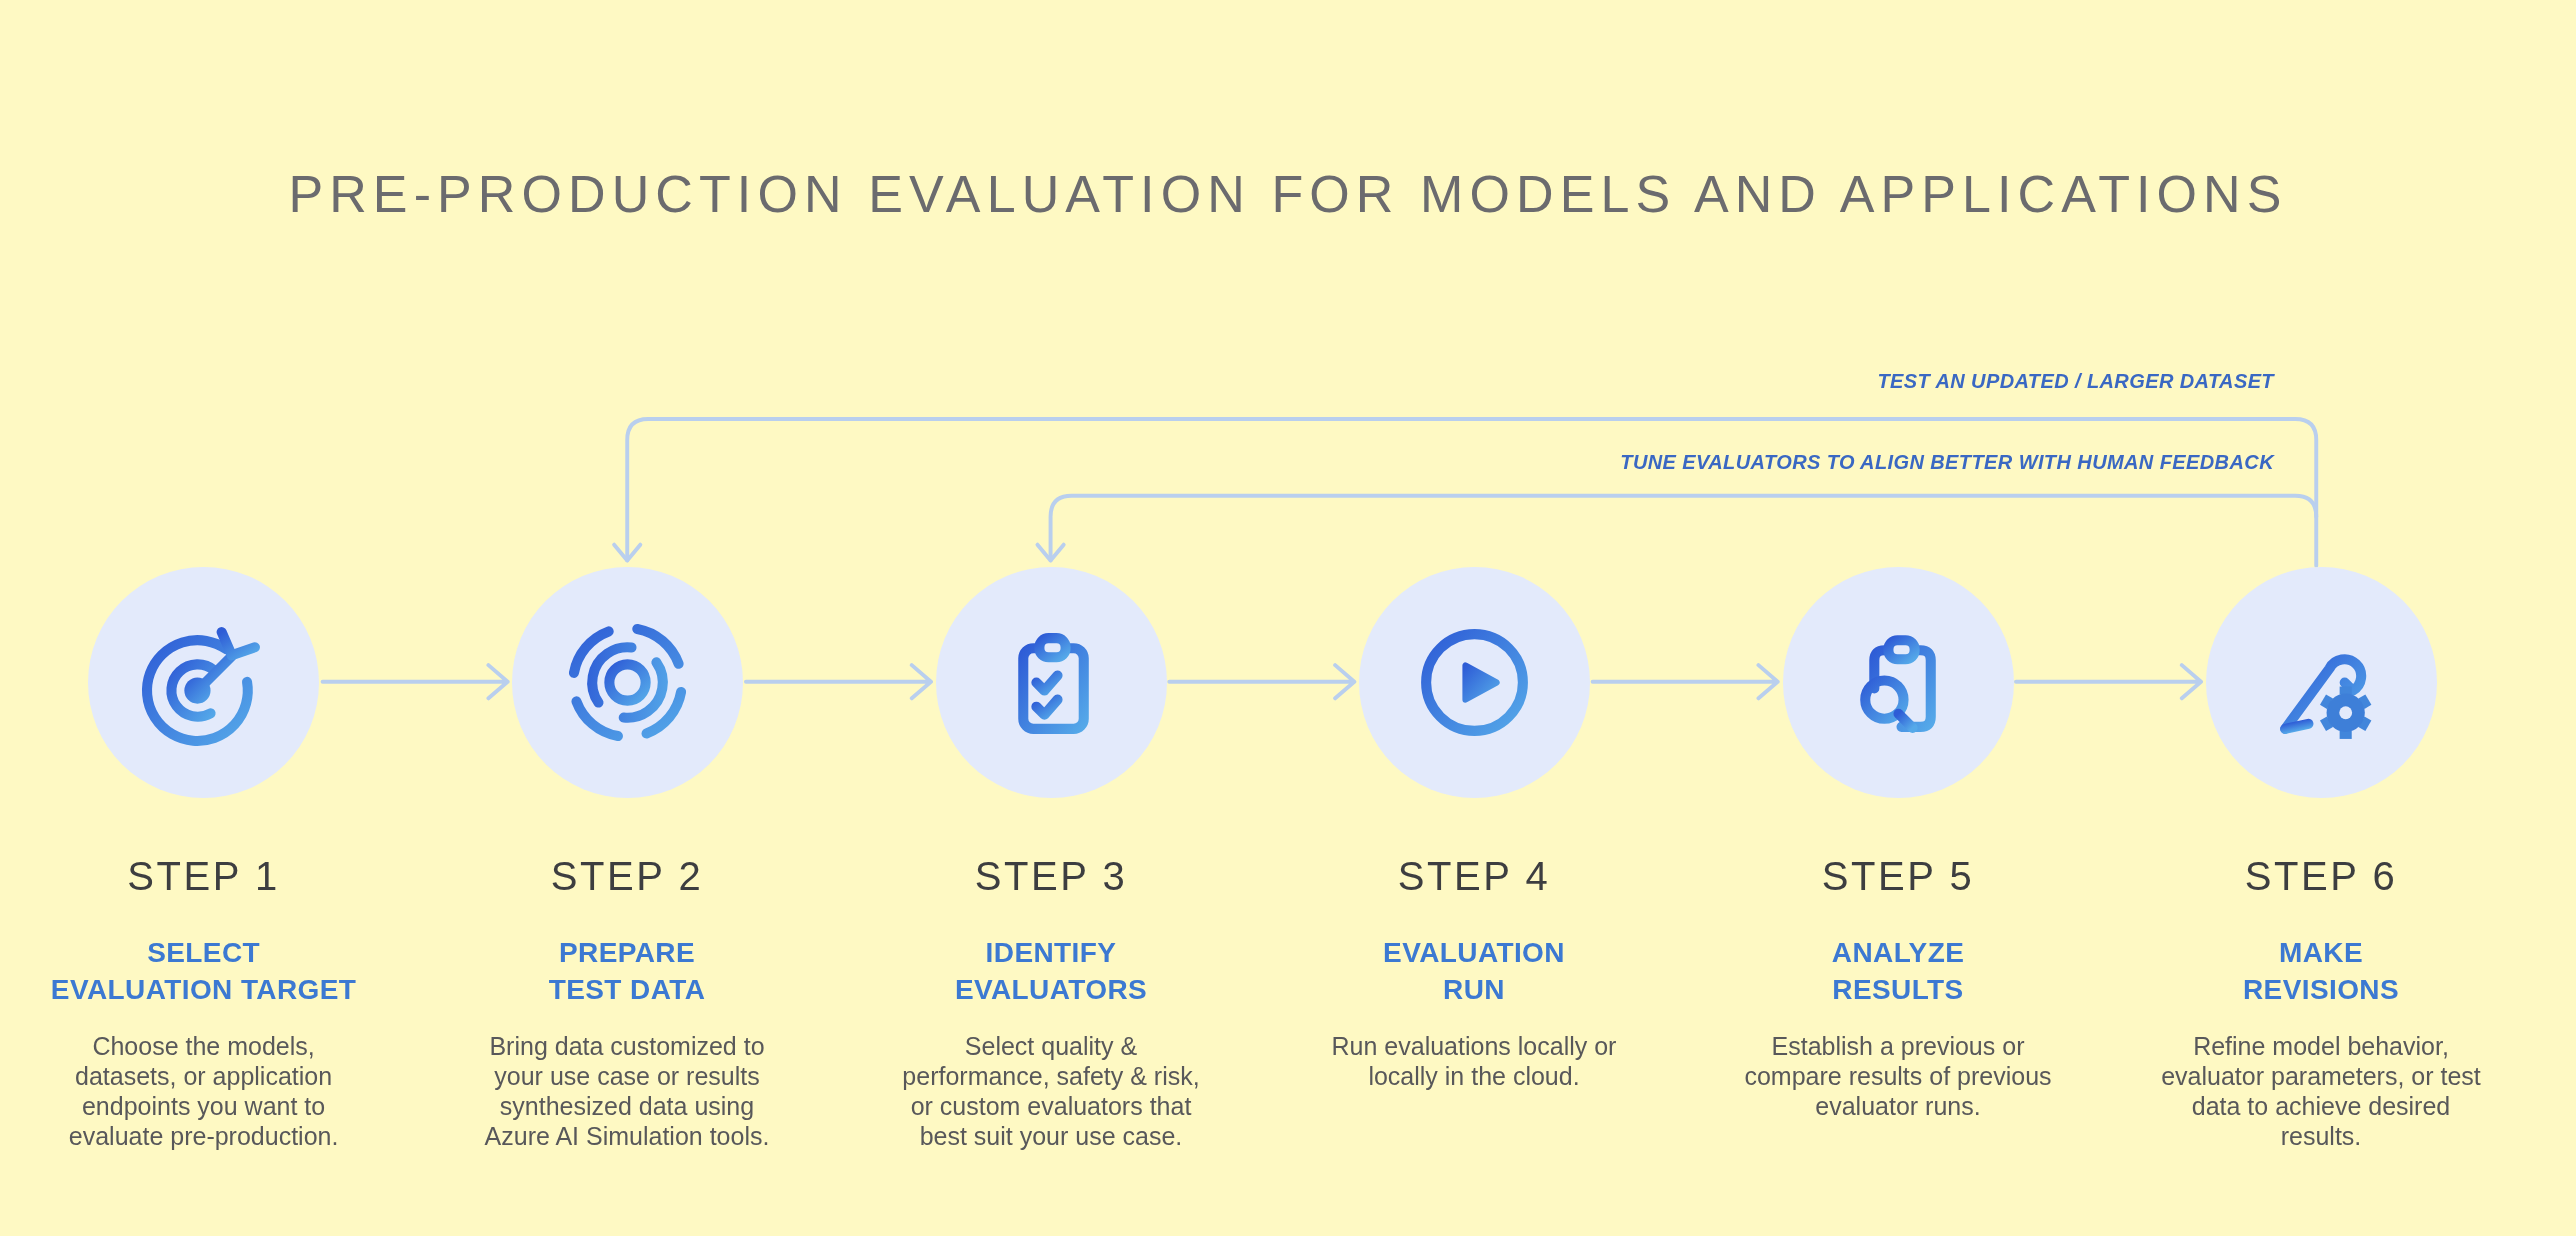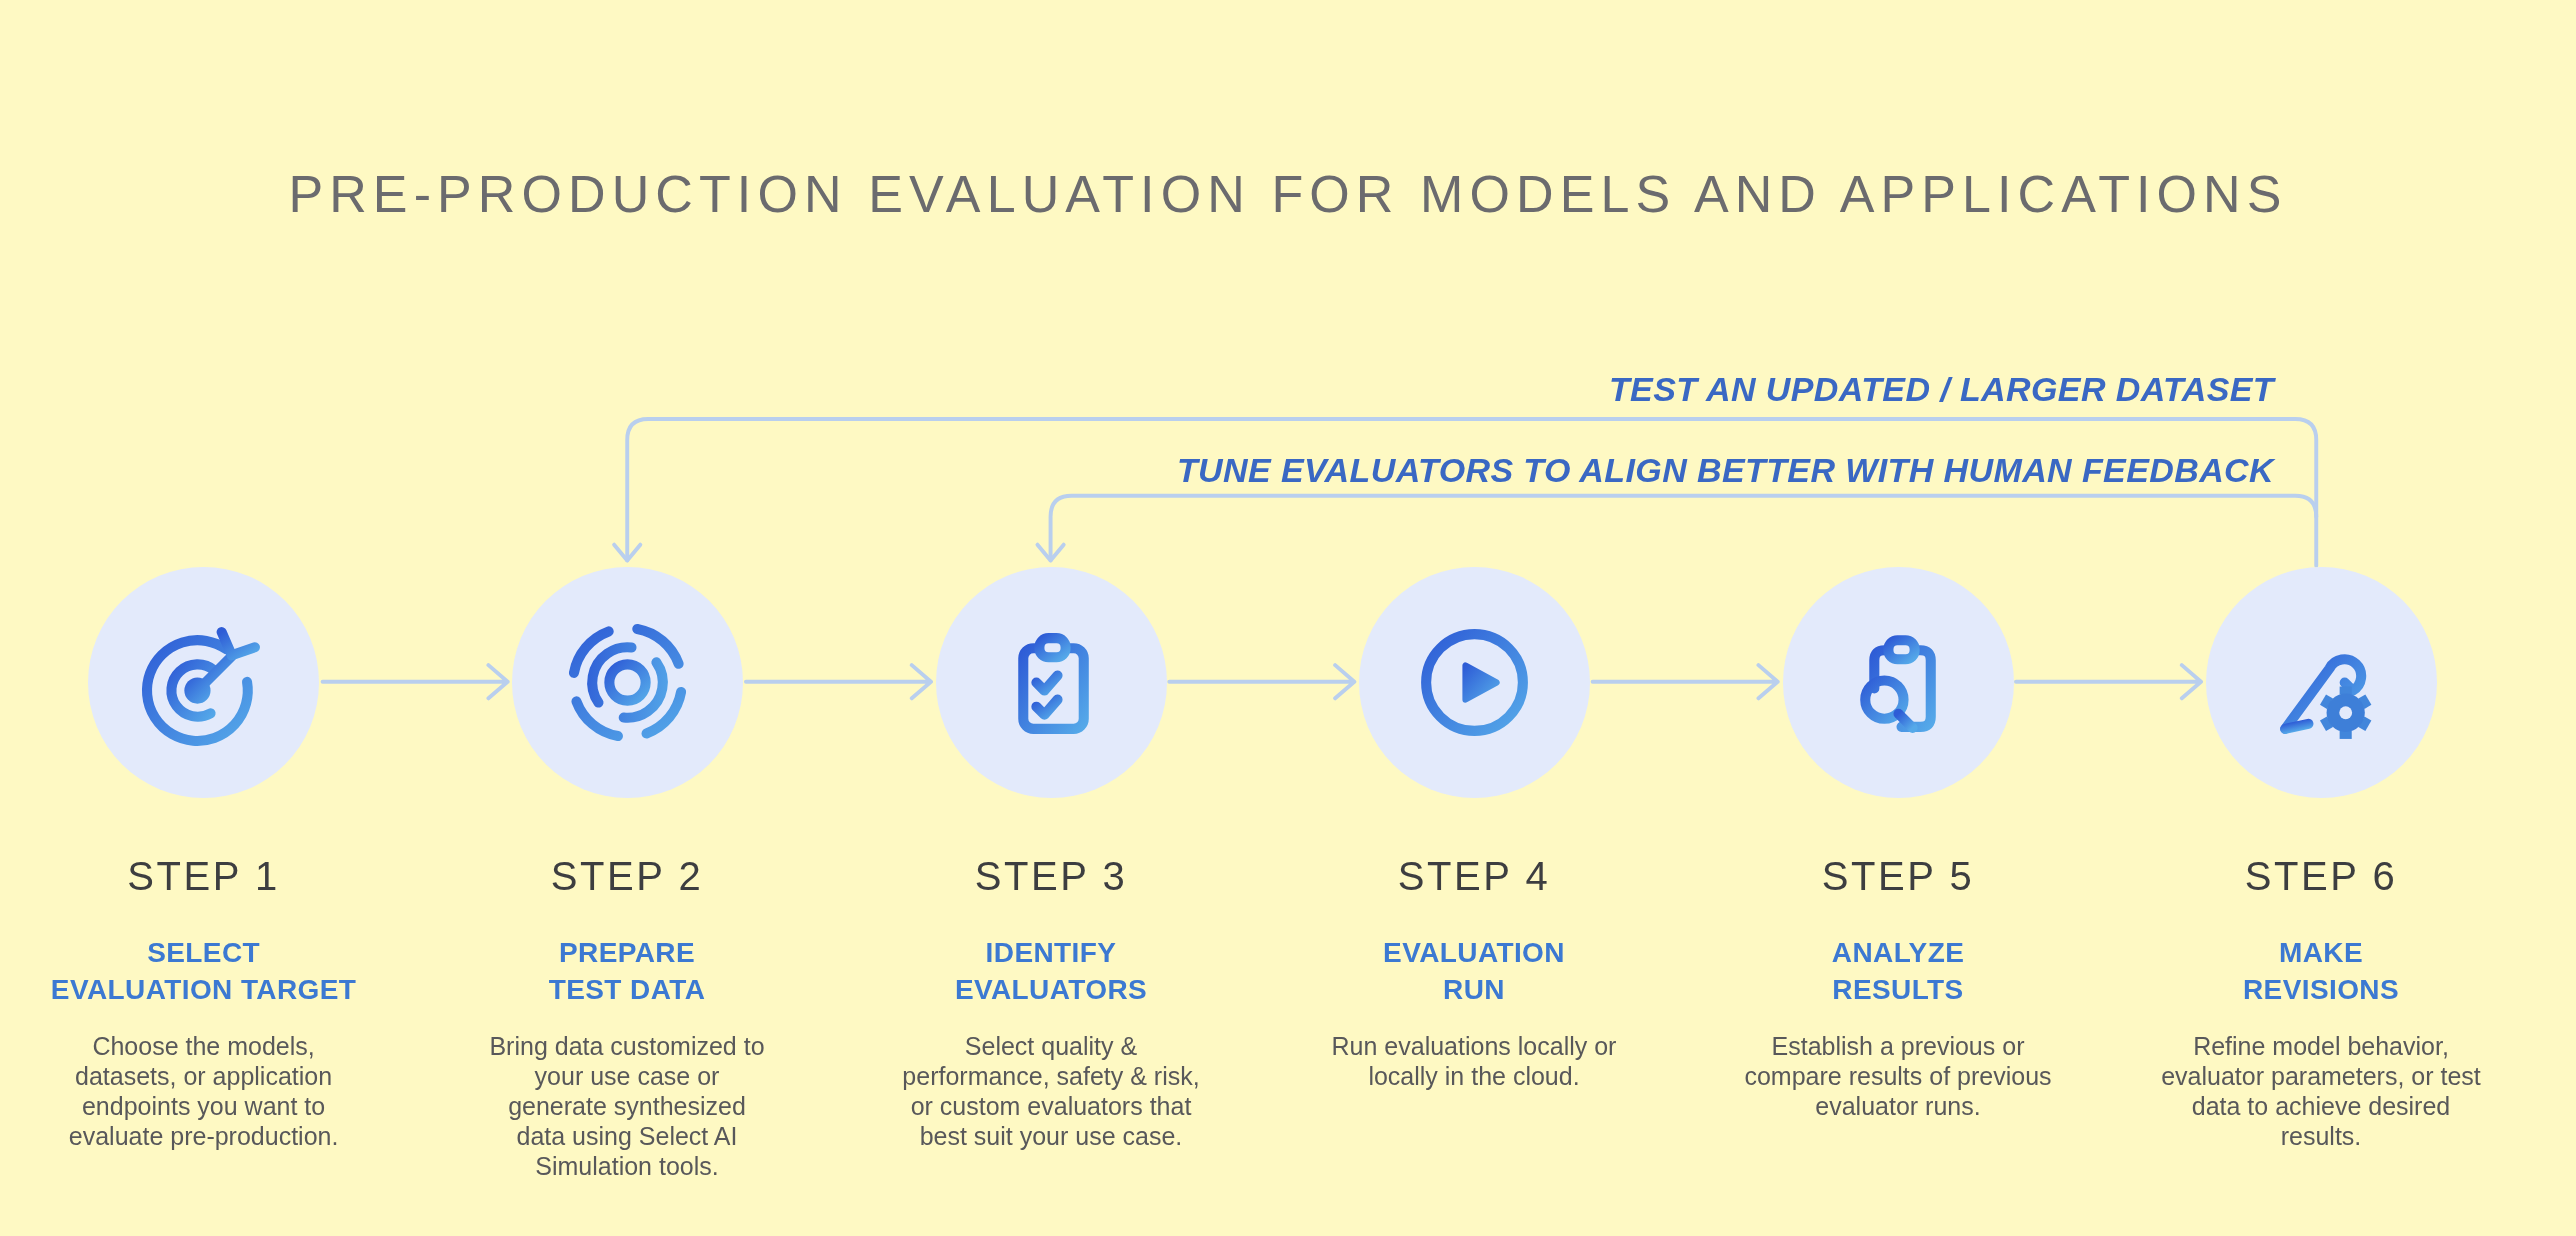--- a/index.html
+++ b/index.html
@@ -14,7 +14,7 @@
   svg.wires{position:absolute;left:0;top:0;width:2576px;height:1236px;}
 
   .loop-label{position:absolute;right:302px;text-align:right;
-              font-size:34px;font-weight:bold;font-style:italic;
+              font-size:20px;font-weight:bold;font-style:italic;
               color:#3a68c3;letter-spacing:0.4px;white-space:nowrap;}
   .loop-label.l1{top:370px;}
   .loop-label.l2{top:451px;}

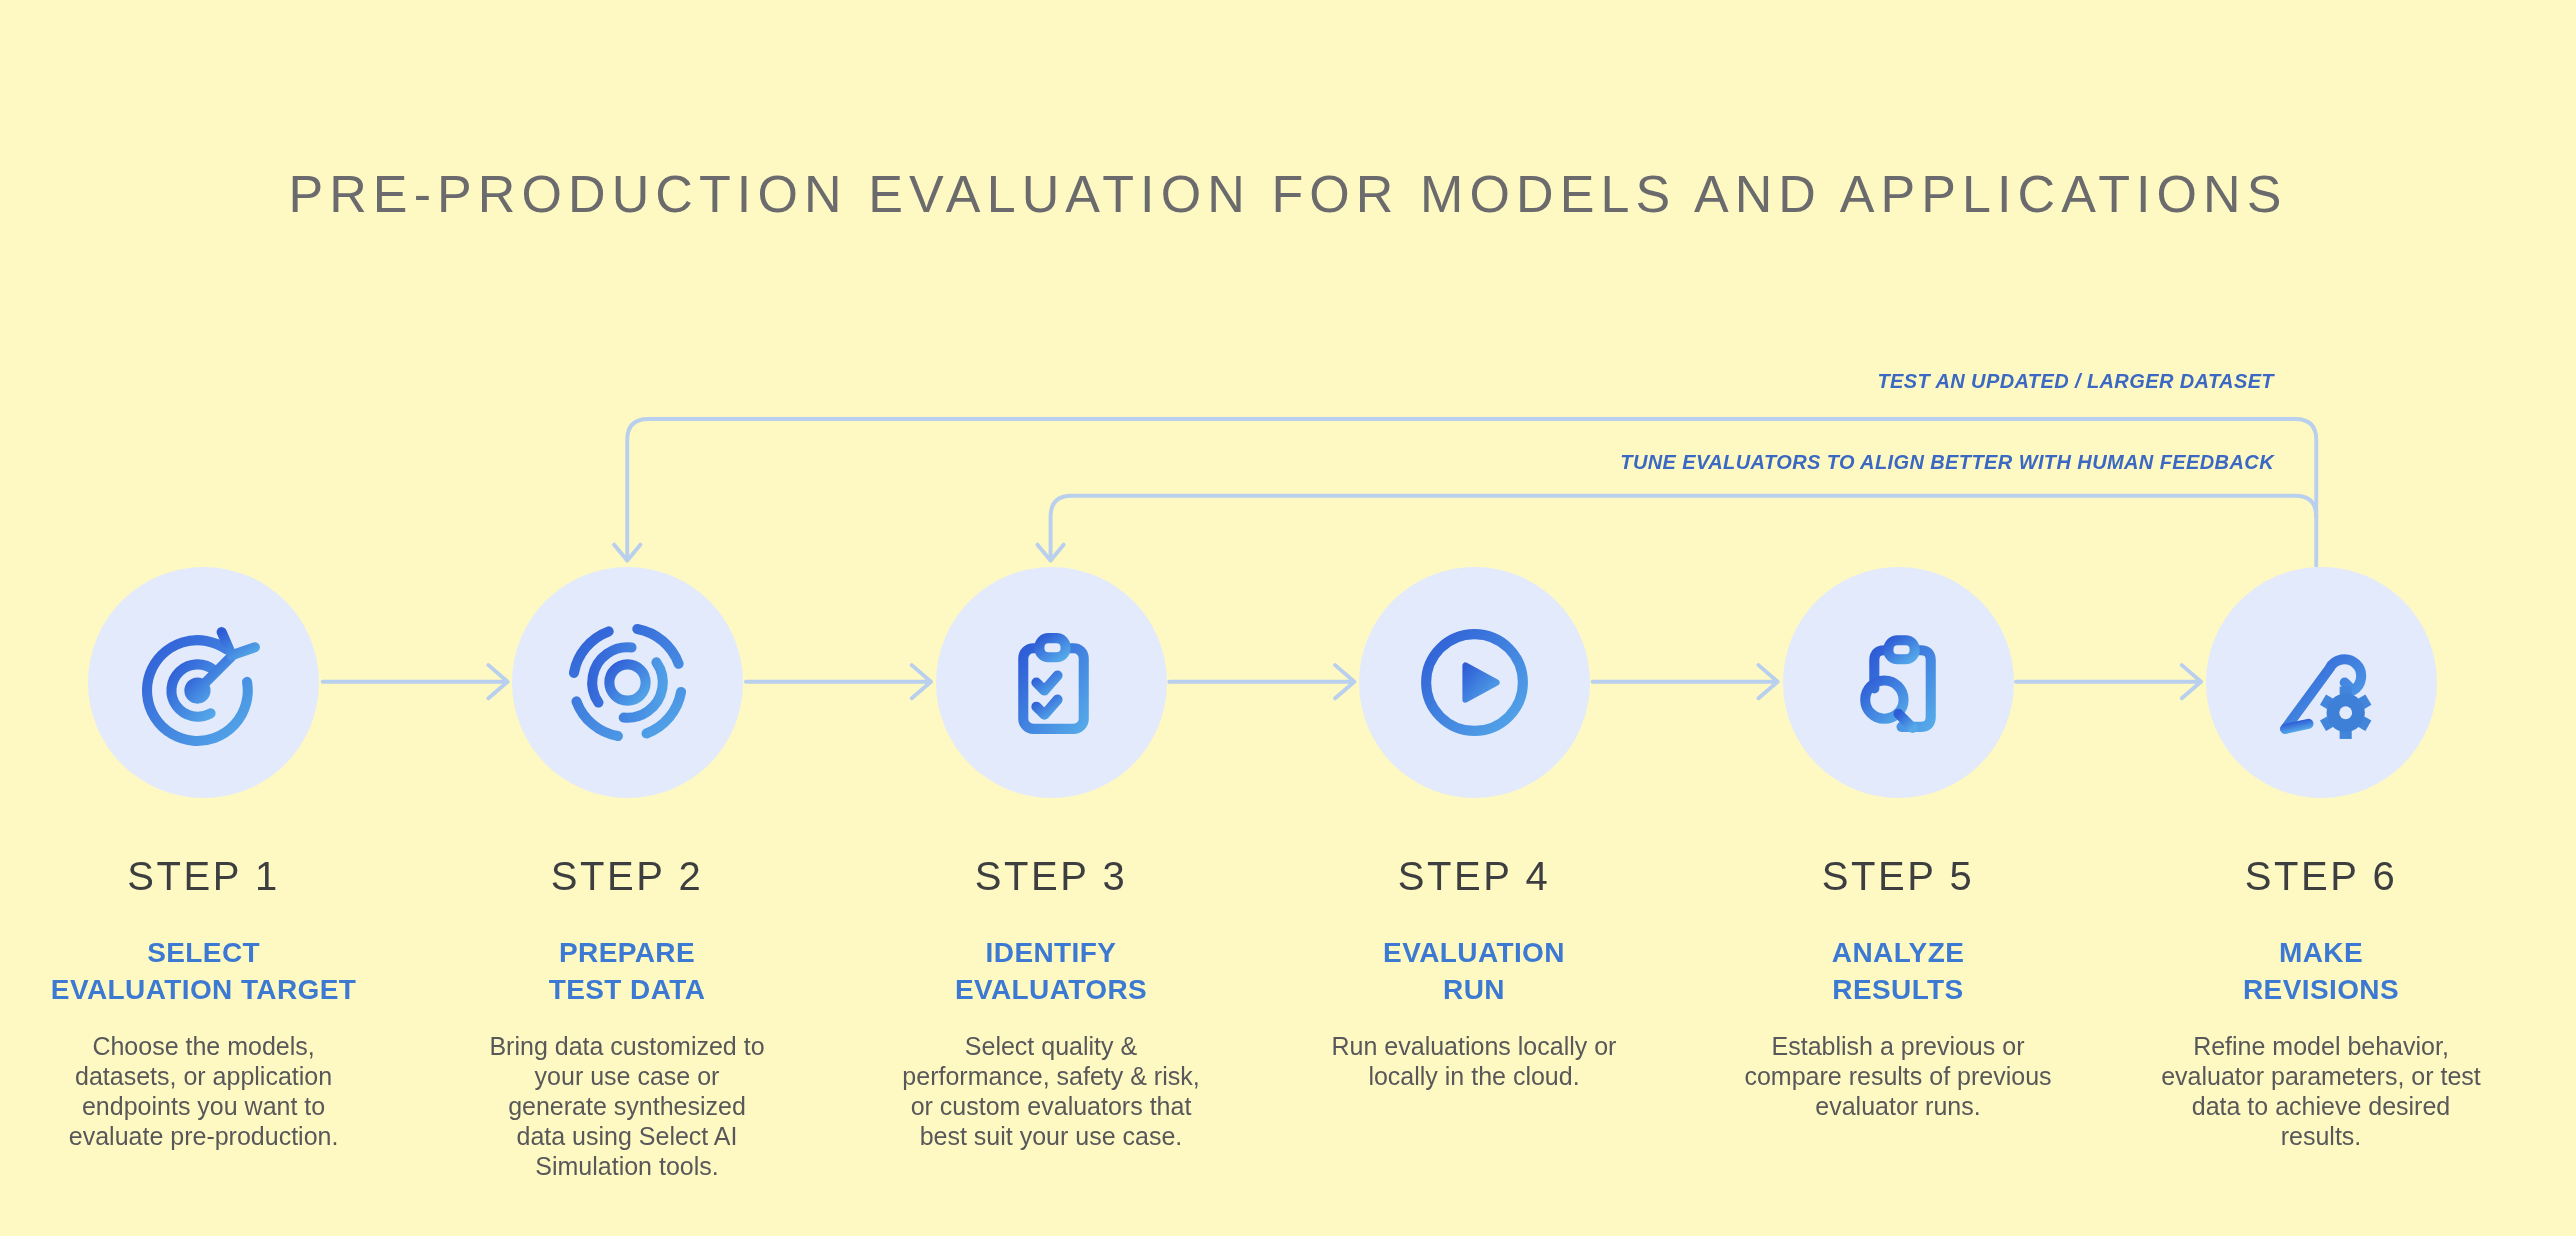--- a/index.html
+++ b/index.html
@@ -107,7 +107,7 @@
       <div>PREPARE</div>
       <div>TEST DATA</div>
     </div>
-    <div class="step-desc">Bring data customized to your use case or generate synthesized data using Select AI Simulation tools.</div>
+    <div class="step-desc">Bring data customized to your use case or results synthesized data using Azure AI Simulation tools.</div>
   </div>
 
   <div class="step-col col3">

